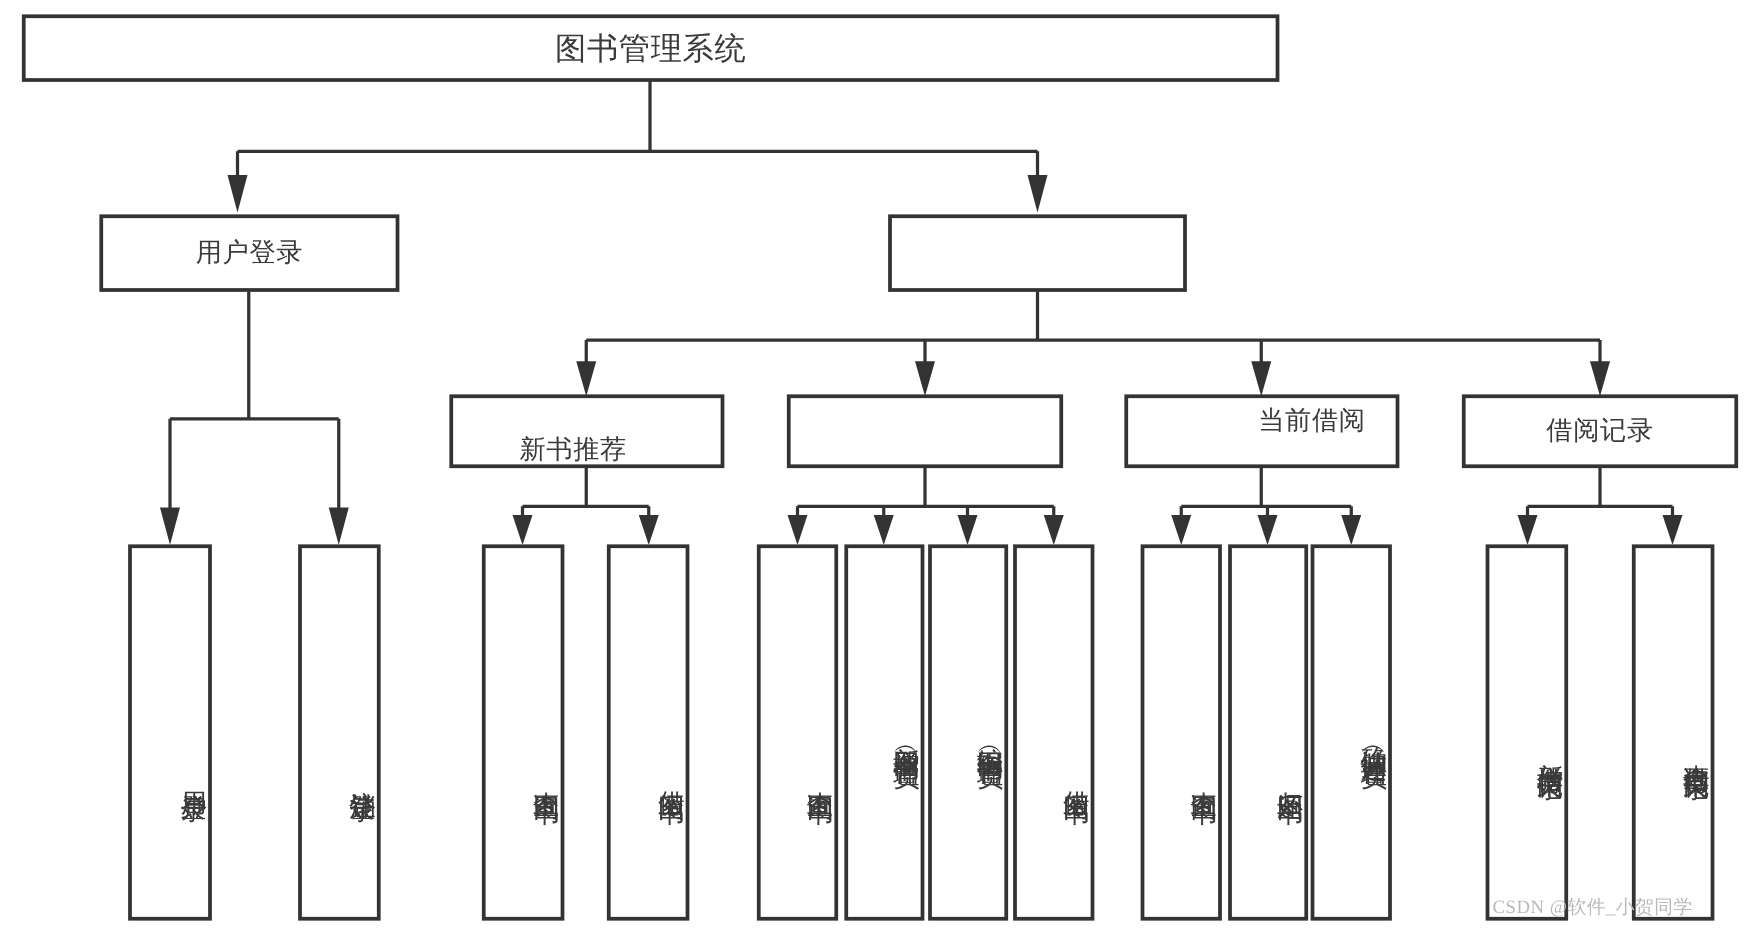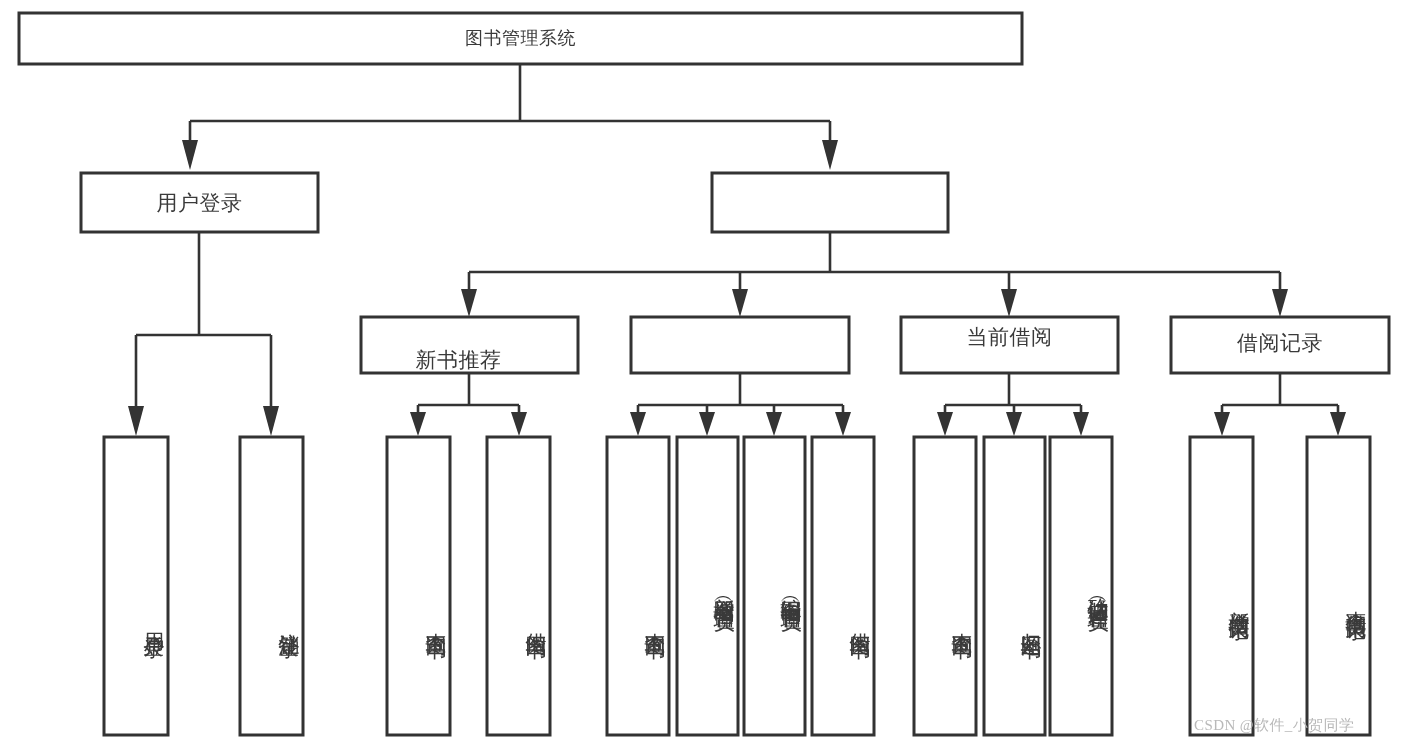--- a/index.html
+++ b/index.html
@@ -57,7 +57,7 @@
     letter-spacing: 0.5px;
   }
   .node-label.horiz.root {
-    font-size: 18px;
+    font-size: 25px;
   }
   .node-label.vert {
     writing-mode: vertical-rl;

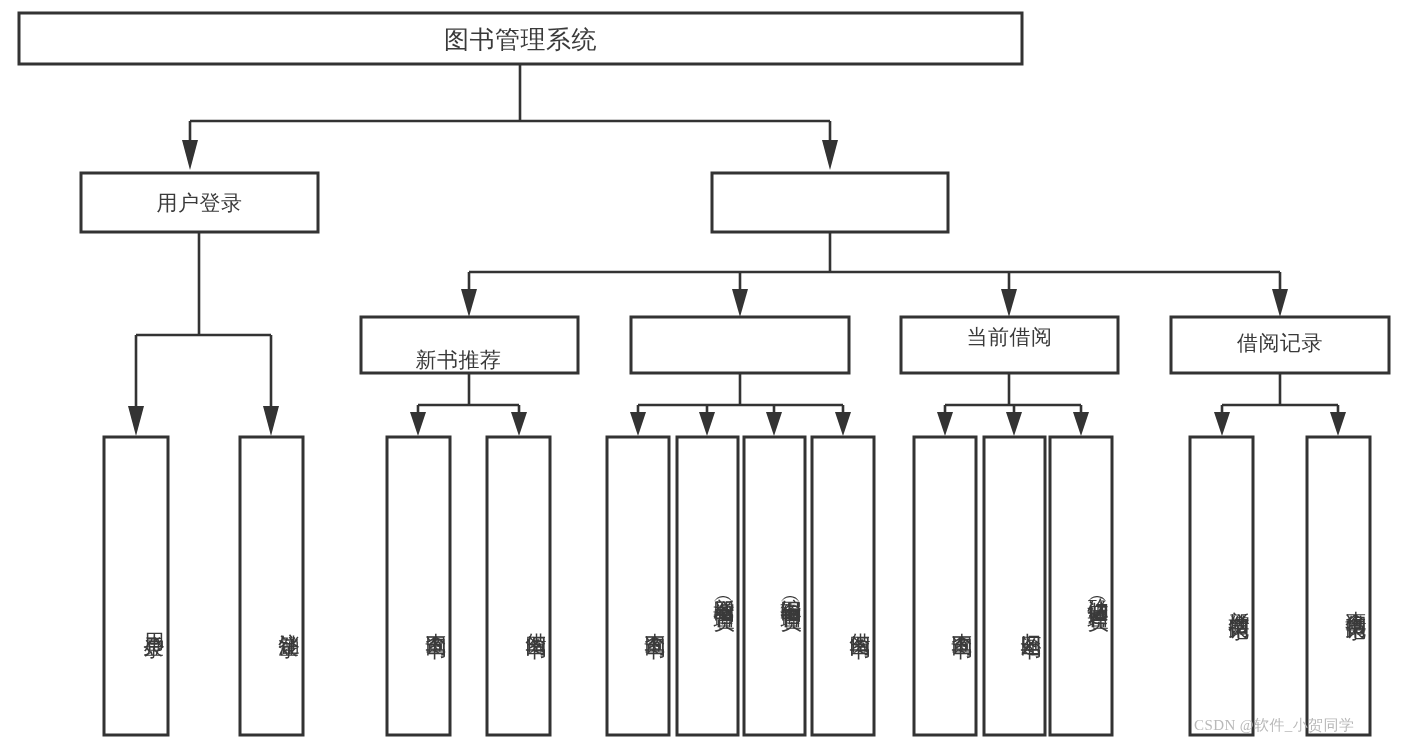--- a/index.html
+++ b/index.html
@@ -178,7 +178,7 @@
   <div class="node-label horiz" style="left:81px; top:173px; width:237px; height:59px;">用户登录</div>
 
   <div class="node-label horiz" style="left:361px; top:332px; width:195px; height:56px;">新书推荐</div>
-  <div class="node-label horiz" style="left:901px; top:317px; width:217px; height:40px;">当前借阅</div>
+  <div class="node-label horiz" style="left:901px; top:317px; width:217px; height:40px;padding-left:40px;">当前借阅</div>
   <div class="node-label horiz" style="left:1171px; top:317px; width:218px; height:56px;font-family:Liberation Mono, monospace;">借阅记录</div>
 
   <div class="node-label vert" style="left:104px; top:505px; width:64px; height:230px;">用户登录</div>

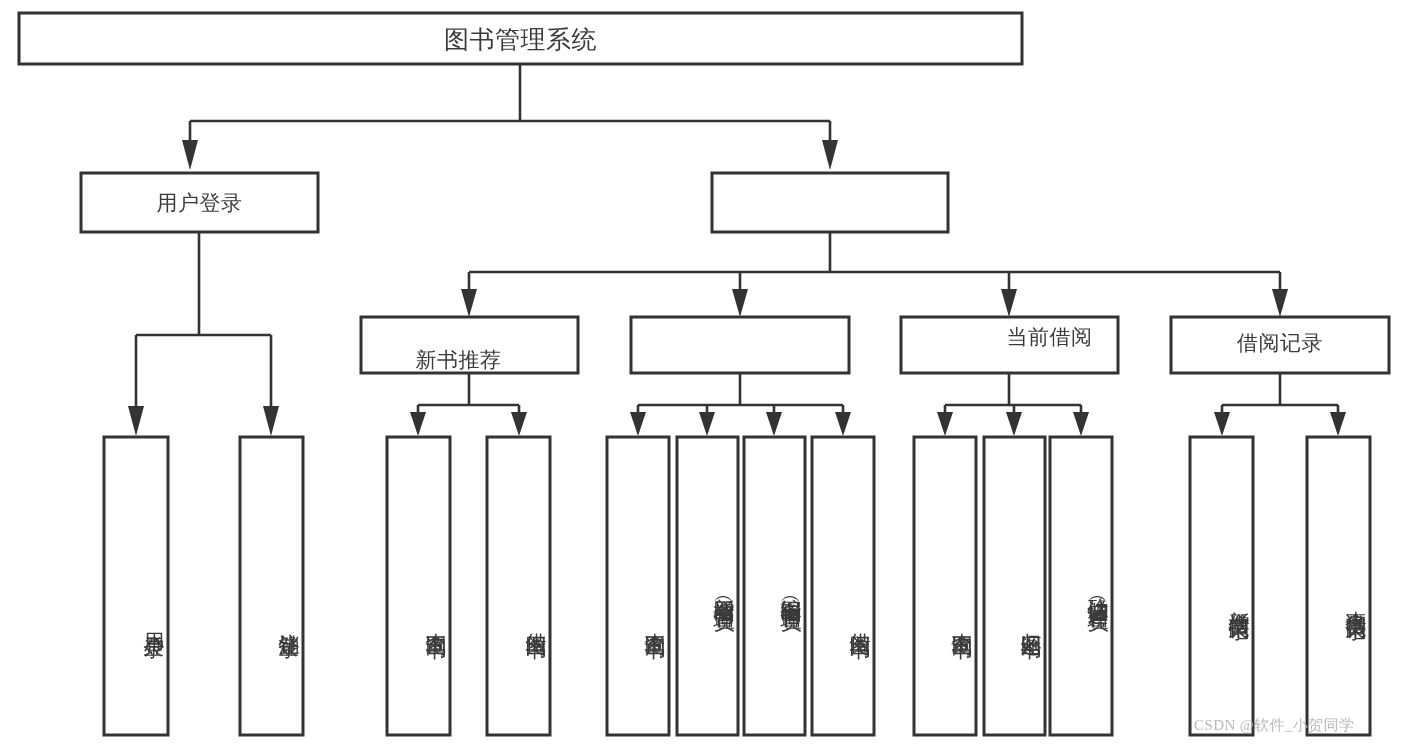--- a/index.html
+++ b/index.html
@@ -179,7 +179,7 @@
 
   <div class="node-label horiz" style="left:361px; top:332px; width:195px; height:56px;">新书推荐</div>
   <div class="node-label horiz" style="left:901px; top:317px; width:217px; height:40px;padding-left:40px;">当前借阅</div>
-  <div class="node-label horiz" style="left:1171px; top:317px; width:218px; height:56px;font-family:Liberation Mono, monospace;">借阅记录</div>
+  <div class="node-label horiz" style="left:1171px; top:317px; width:218px; height:56px;">借阅记录</div>
 
   <div class="node-label vert" style="left:104px; top:505px; width:64px; height:230px;">用户登录</div>
   <div class="node-label vert" style="left:240px; top:505px; width:63px; height:230px;">注销登录</div>

